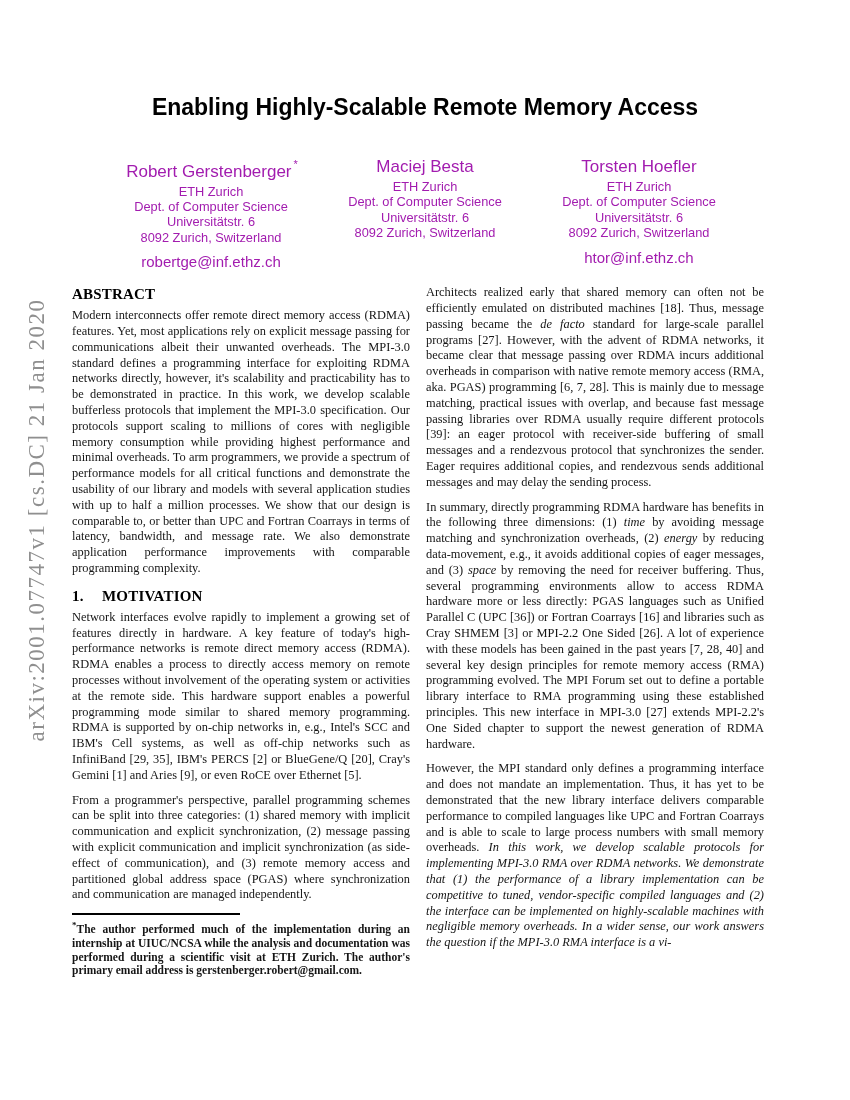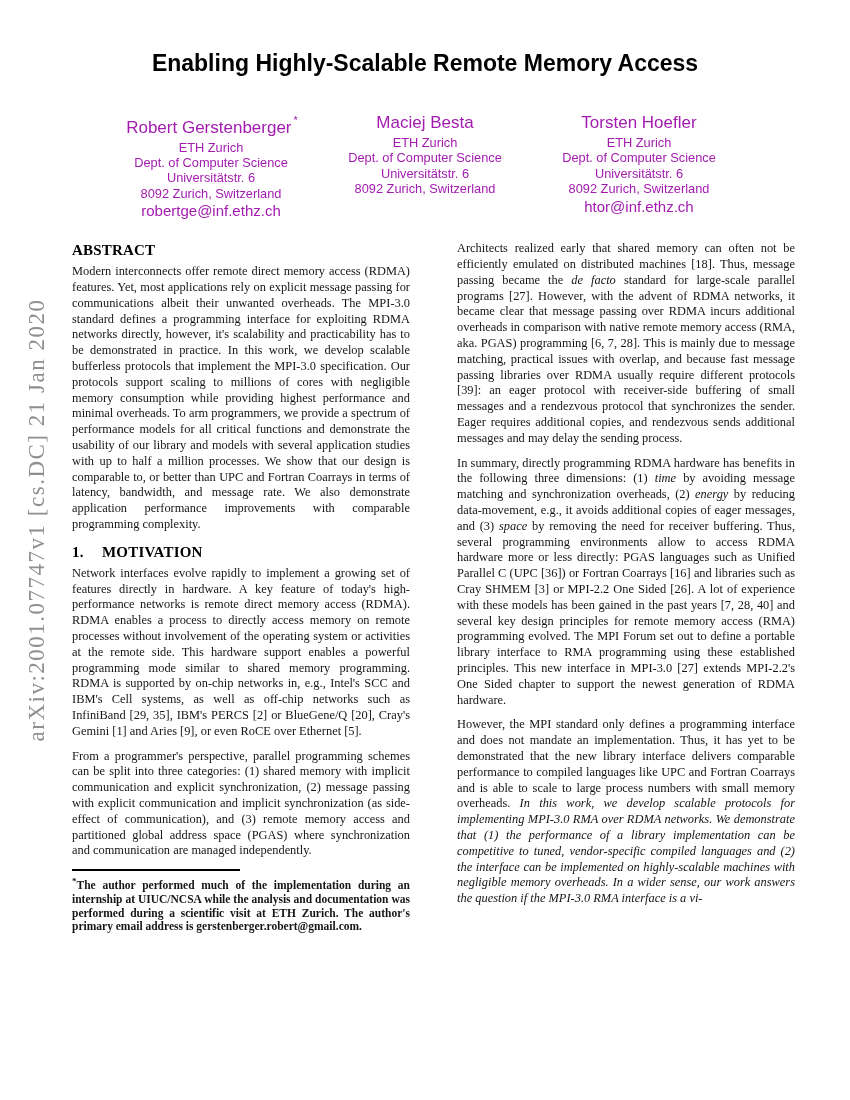--- a/index.html
+++ b/index.html
@@ -19,7 +19,7 @@
   }
 
   .title-block {
-    padding-top:48px; text-align:center;
+    padding-top:92px; text-align:center;
     font-family:"Liberation Sans", sans-serif;
     font-weight:bold; font-size:23px; line-height:31px; color:#000;
   }

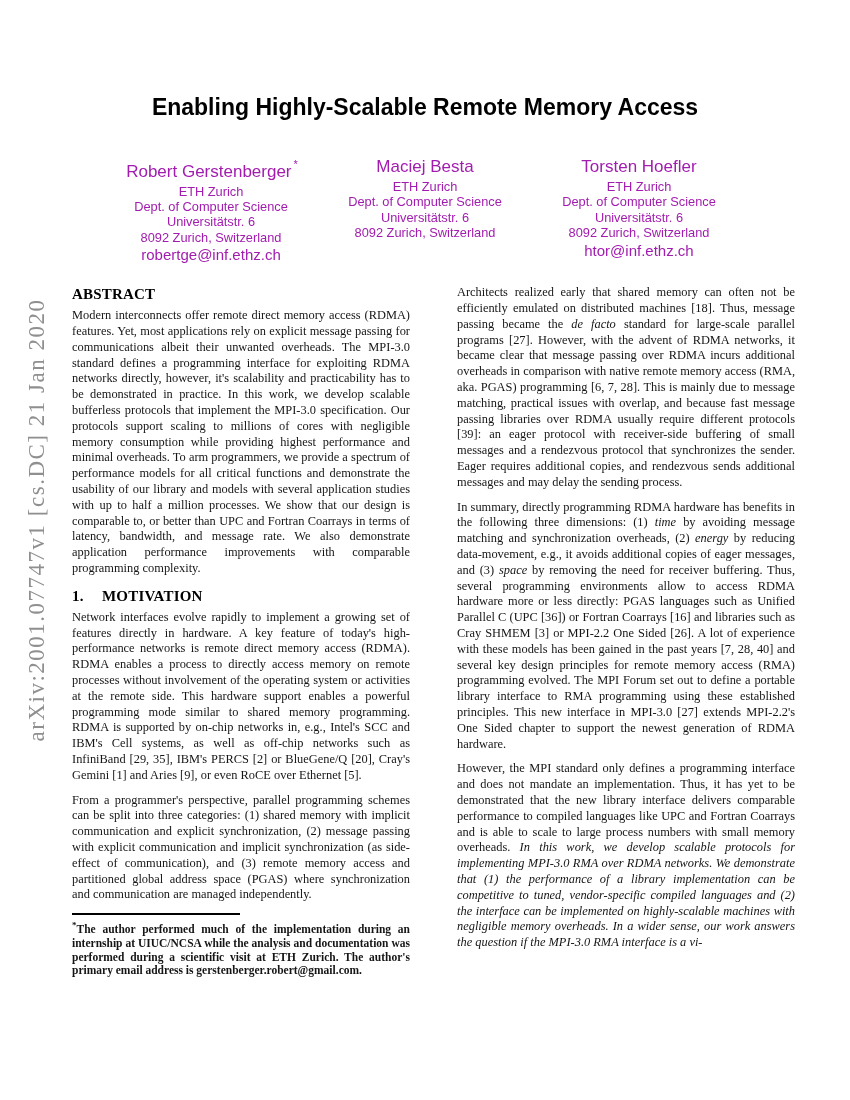--- a/index.html
+++ b/index.html
@@ -32,7 +32,7 @@
   .author .name { font-size:17px; line-height:21px; margin-bottom:2px; }
   .author .name sup { font-size:11px; position:relative; top:-2px; left:2px; }
   .author .aff { font-size:12.8px; line-height:15.4px; }
-  .author .email { font-size:15px; line-height:18px; margin-top:1px; }
+  .author .email { font-size:15px; line-height:18px; margin-top:8px; }
 
   .columns {
     display:flex; gap:47px; padding:0 72px; margin-top:21px;

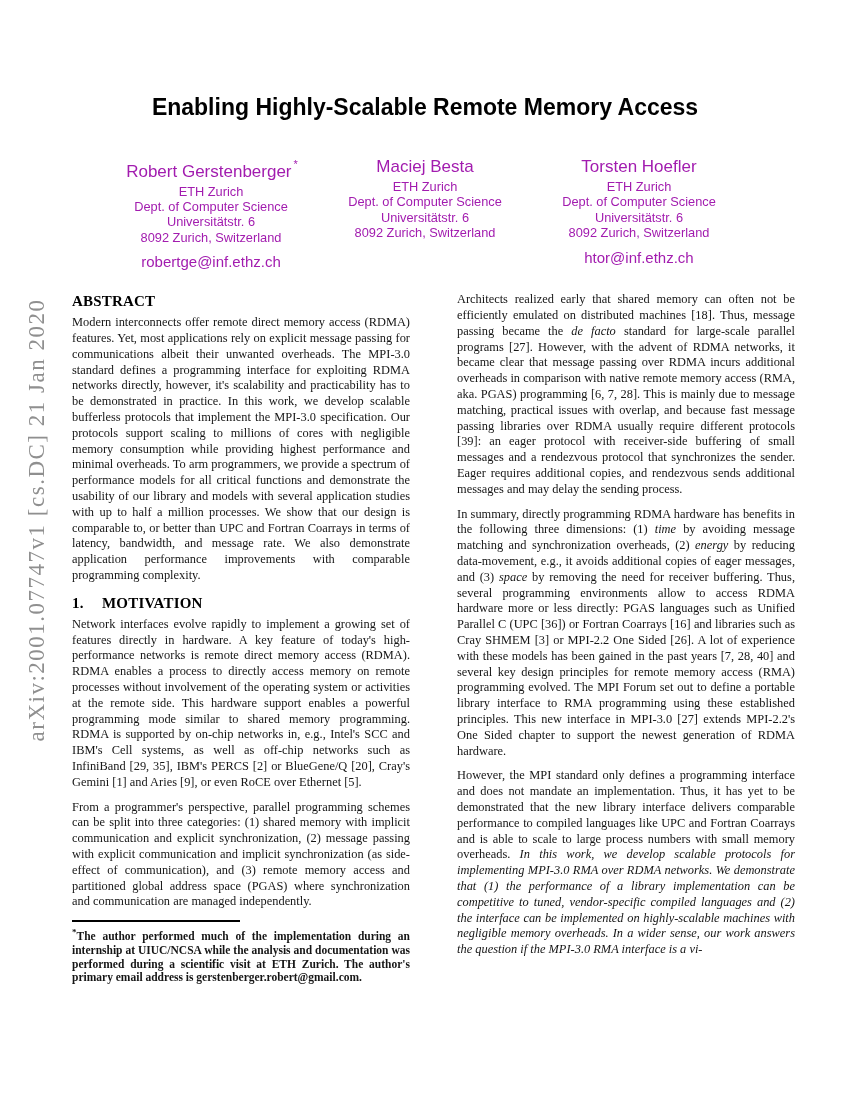--- a/index.html
+++ b/index.html
@@ -35,7 +35,7 @@
   .author .email { font-size:15px; line-height:18px; margin-top:8px; }
 
   .columns {
-    display:flex; gap:47px; padding:0 72px; margin-top:21px;
+    display:flex; gap:16px; padding:0 72px; margin-top:14px;
   }
   .col {
     width:338px; flex:none; text-align:justify;

